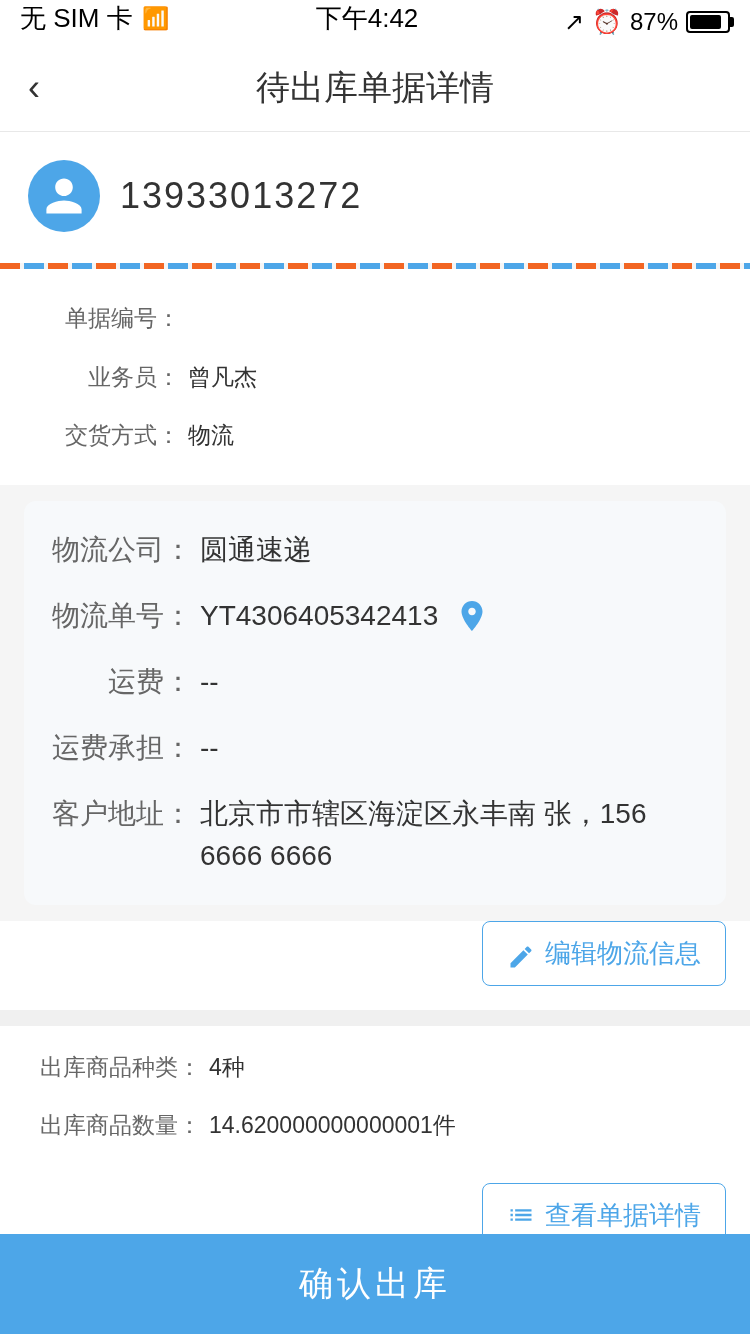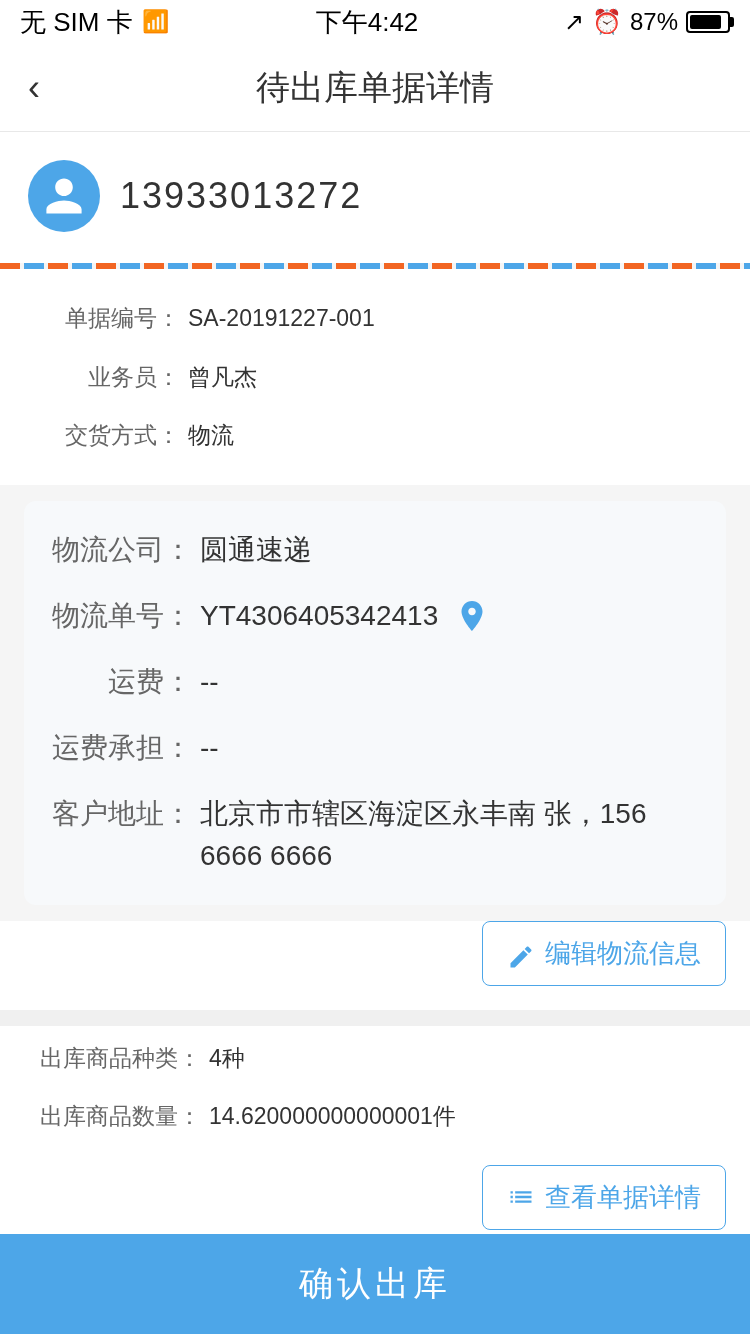--- a/index.html
+++ b/index.html
@@ -19,9 +19,9 @@
       height: 44px;
       background: #fff;
       display: flex;
-      align-items: center;
+      align-items: flex-end;
       justify-content: space-between;
-      padding: 16px 20px;
+      padding: 8px 20px;
       font-size: 26px;
       color: #000;
     }

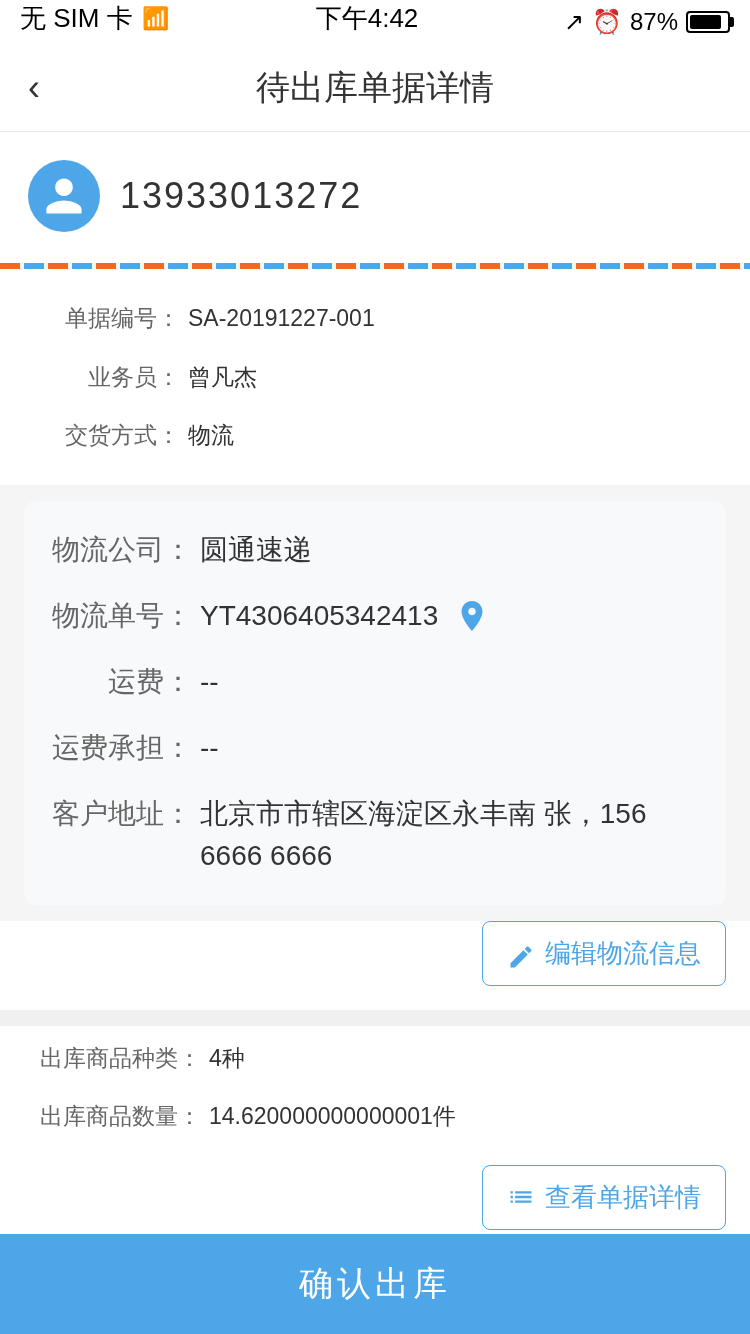--- a/index.html
+++ b/index.html
@@ -314,7 +314,6 @@
   <div class="info-section">
     <div class="info-row">
       <span class="info-label">单据编号：</span>
-      <span class="info-value">SA-20191227-001</span>
     </div>
     <div class="info-row">
       <span class="info-label">业务员：</span>

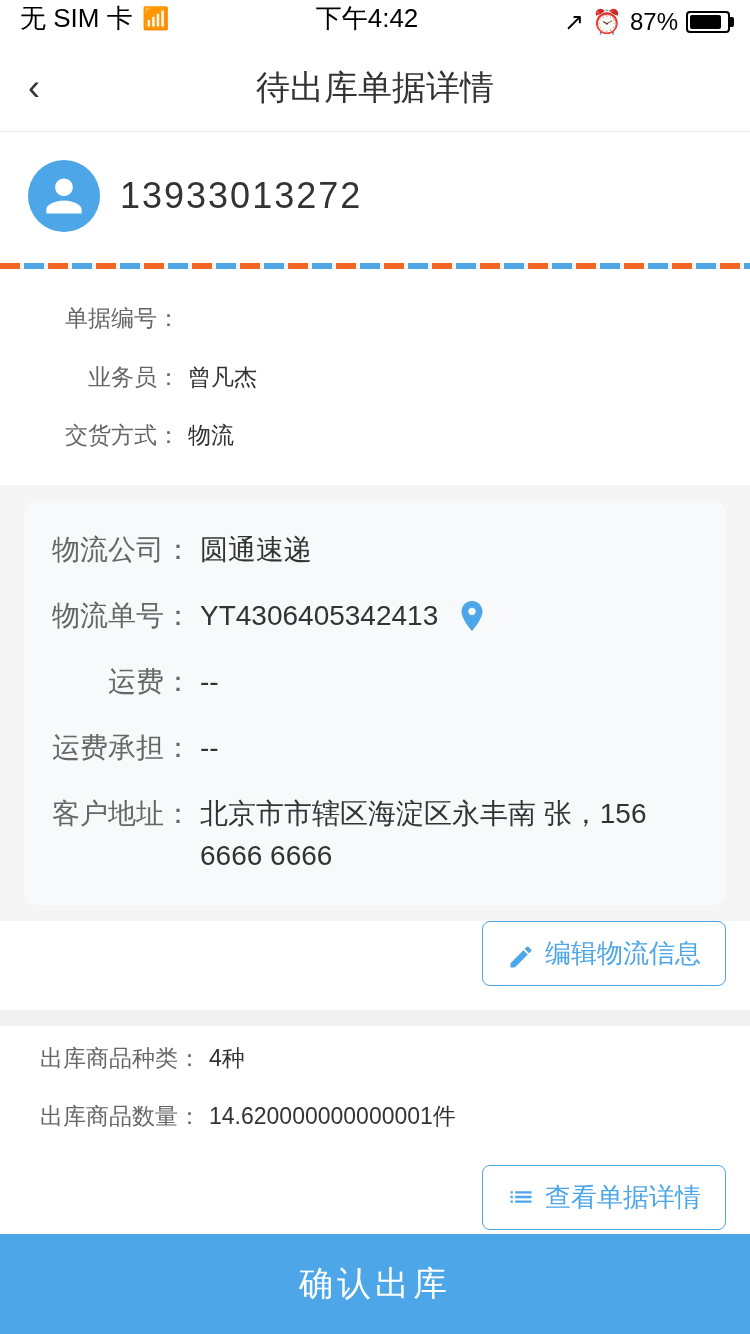--- a/index.html
+++ b/index.html
@@ -223,7 +223,7 @@
     
     .goods-section {
       background: #fff;
-      padding: 15px 40px;
+      padding: 24px 40px;
     }
 
     

